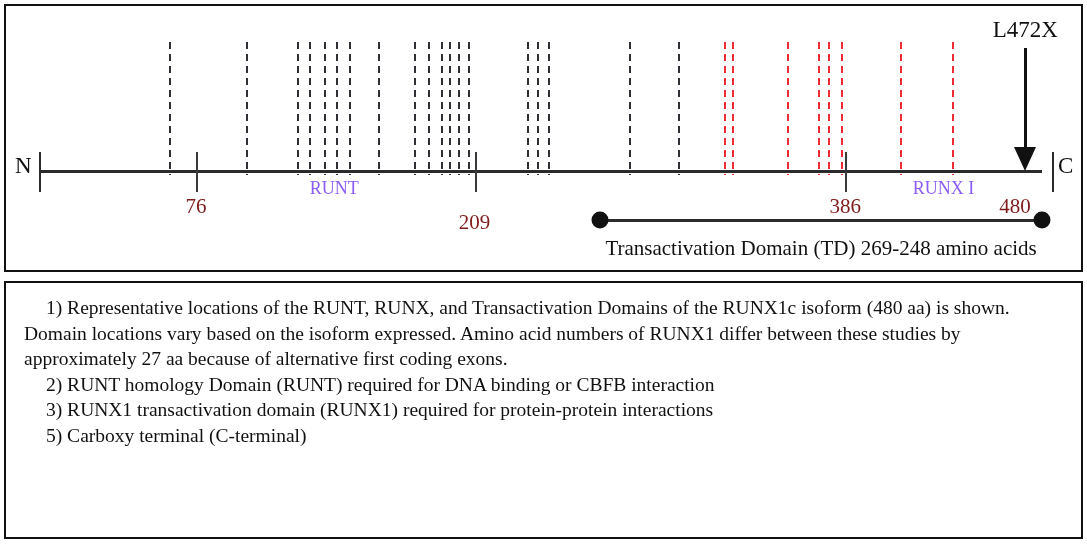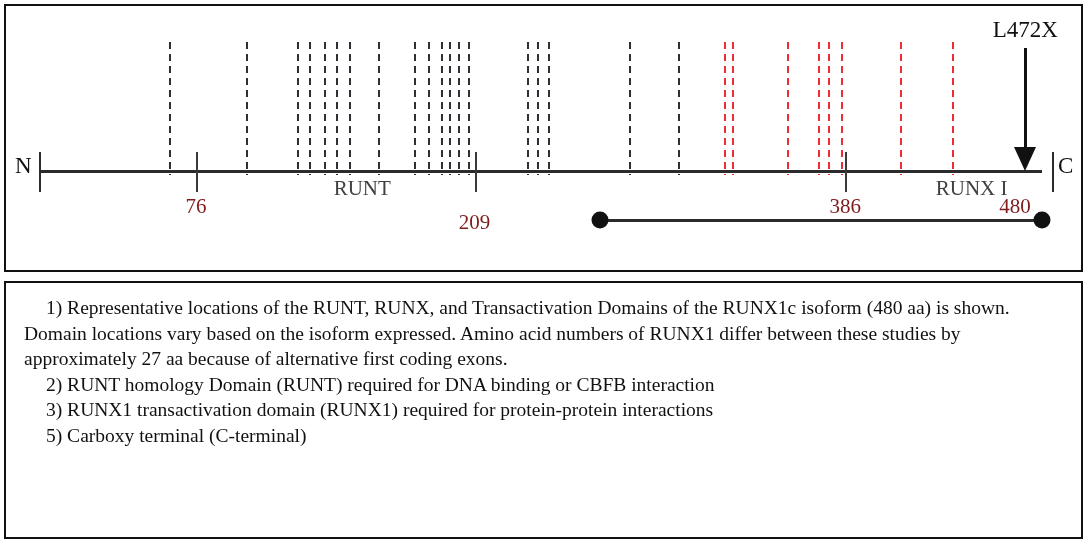--- a/index.html
+++ b/index.html
@@ -52,12 +52,11 @@
   }
   .domain-label{
     position:absolute;
-    font-size:21px;
+    font-size:18px;
     line-height:21px;
     white-space:nowrap;
     transform:translateX(-50%);
-    color:#404040;
-    margin-left:28px;
+    color:#8b5cf6;
   }
   .terminus-label{
     position:absolute;

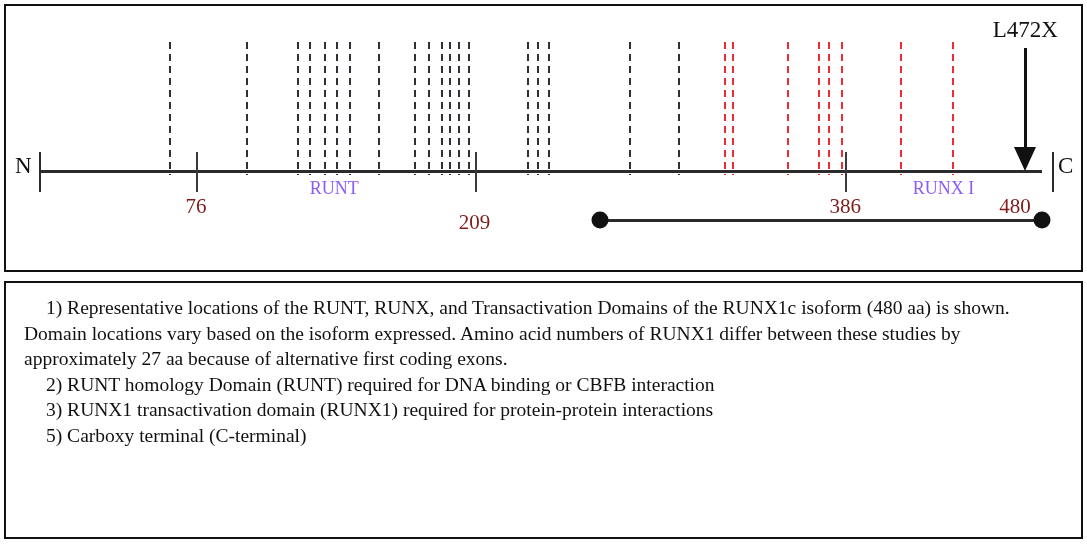--- a/index.html
+++ b/index.html
@@ -200,6 +200,7 @@
       <div class="td-bar" id="td-bar" style="left: 594.177px; top: 213px; width: 441.823px;"></div>
       <div class="td-dot" id="td-dot-left" style="left: 594.177px; top: 214px;"></div>
       <div class="td-dot" id="td-dot-right" style="left: 1036px; top: 214px;"></div>
+      <div class="td-label" id="td-label" style="left: 815.089px; top: 231px;">Transactivation Domain (TD) 269-248 amino acids</div>
 
     </div>
   </div>

